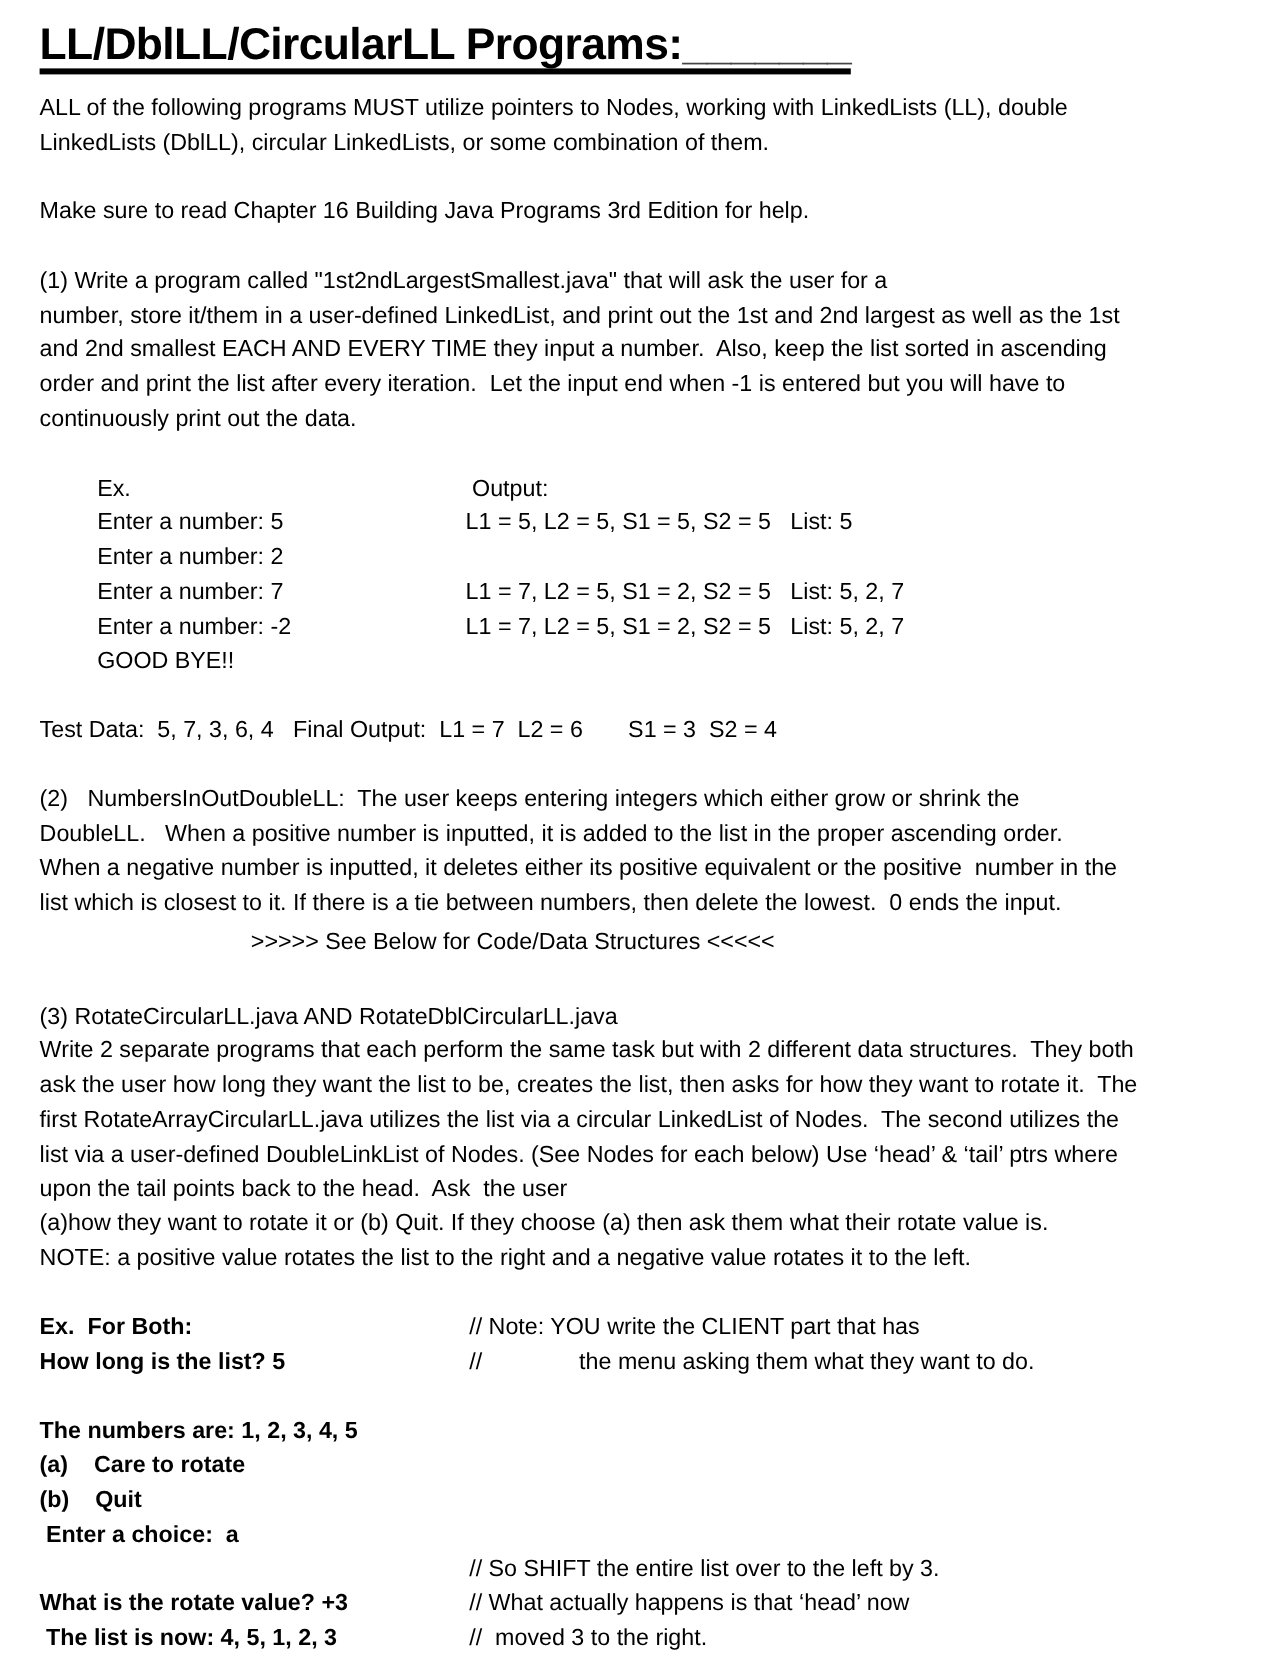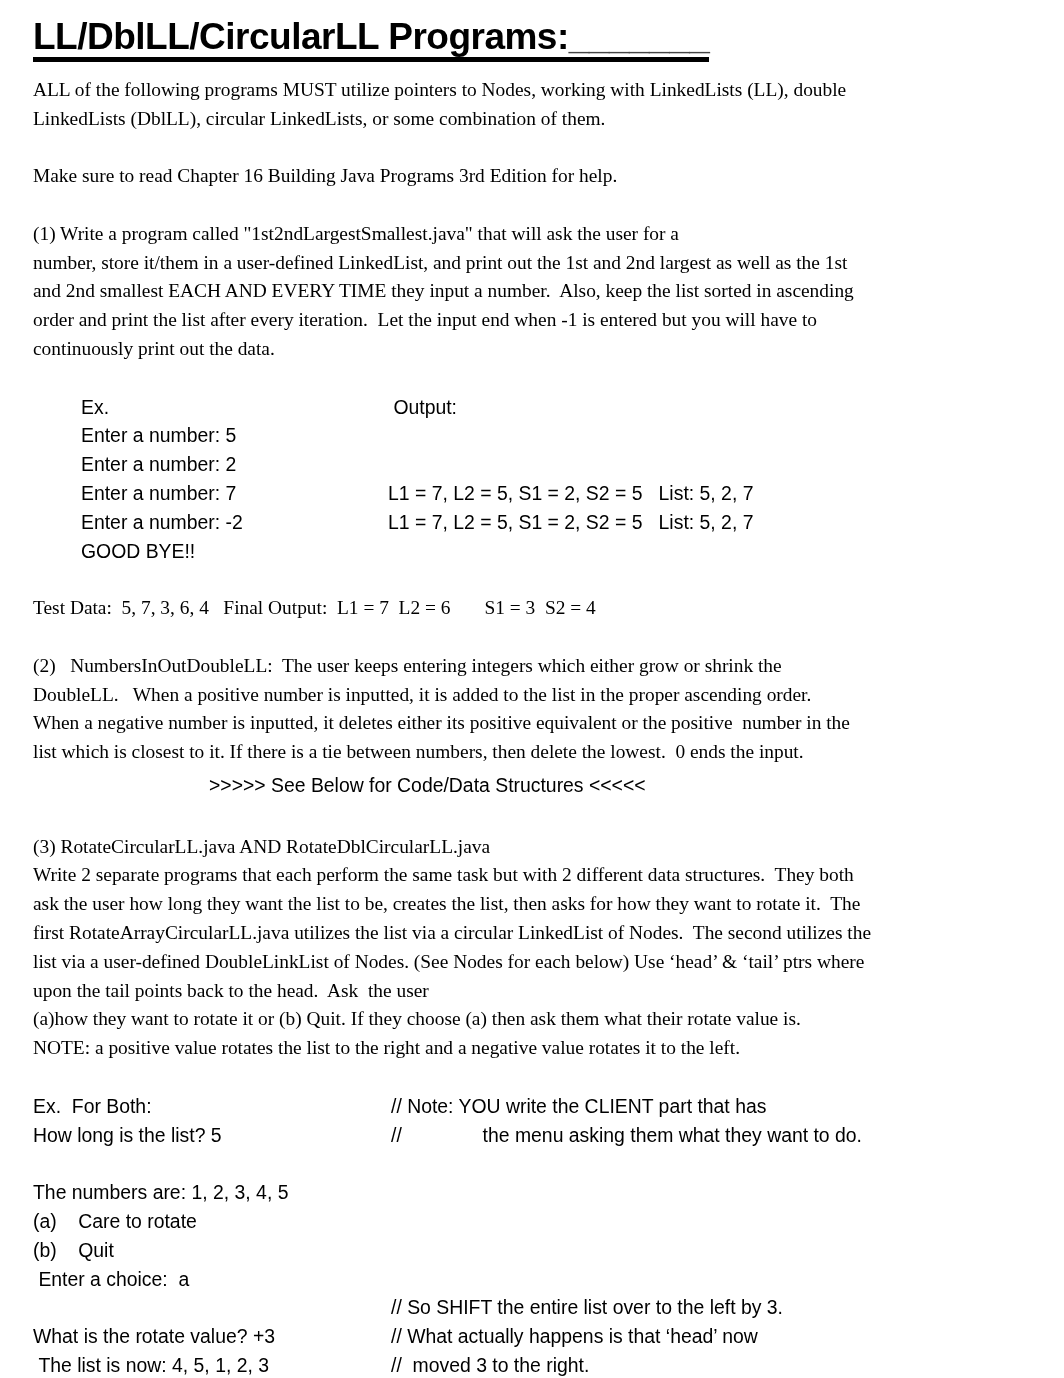--- a/index.html
+++ b/index.html
@@ -39,7 +39,6 @@
   .para {
     margin: 0;
     white-space: pre-wrap;
-    font-family: Liberation Serif, serif;
   }
   .gap {
     height: 28.8px;

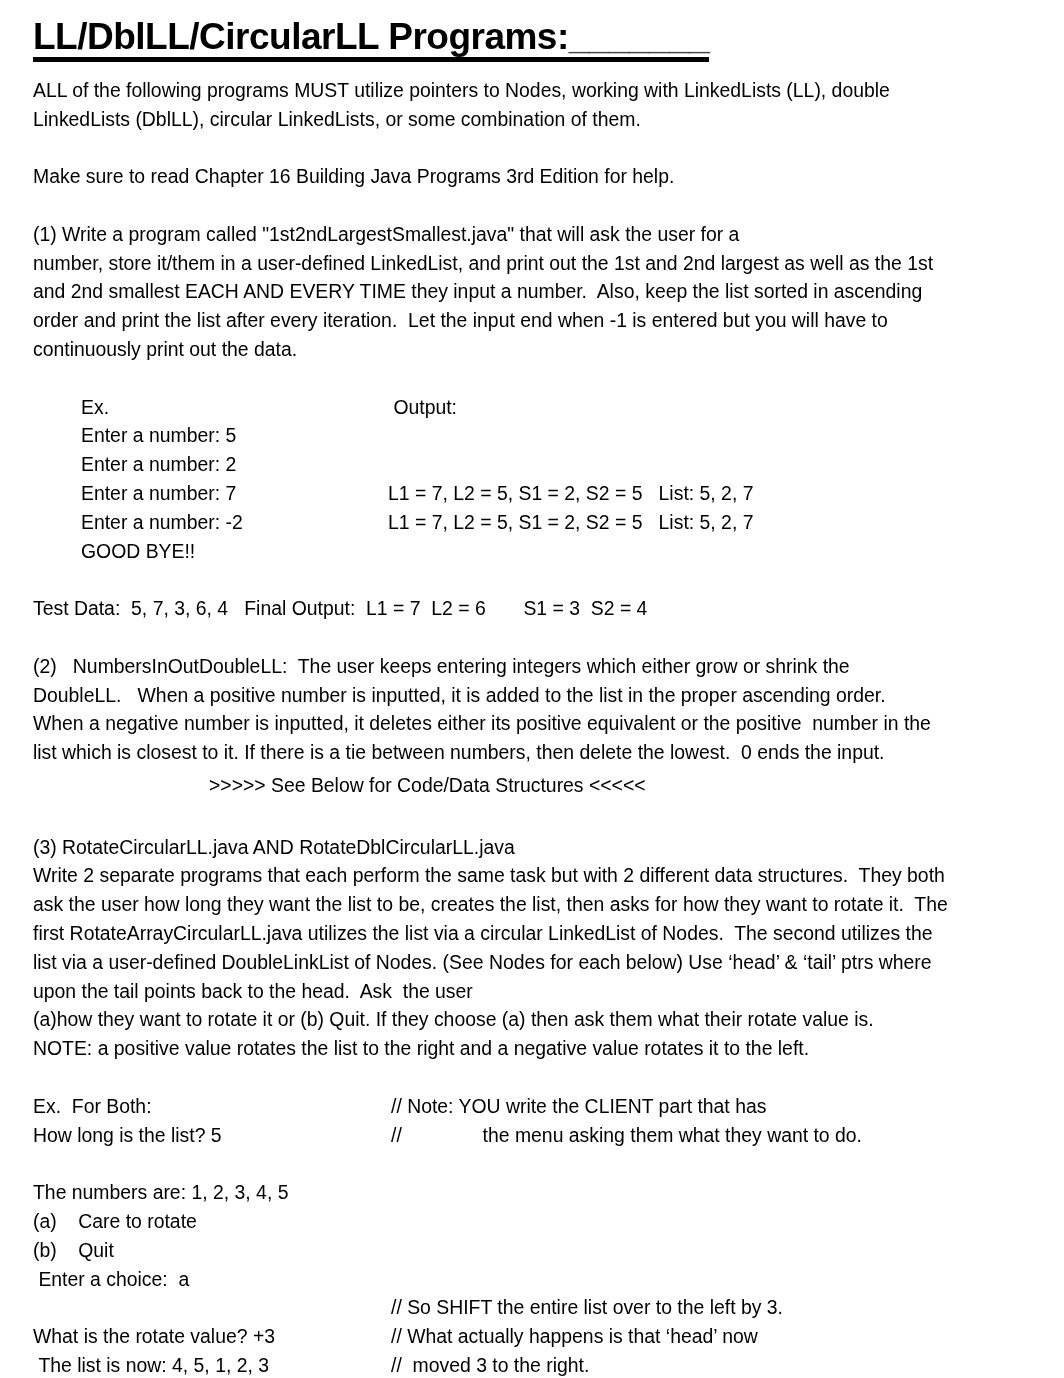--- a/index.html
+++ b/index.html
@@ -97,6 +97,7 @@
     </div>
     <div class="row">
       <span class="left-col">Enter a number: 5</span>
+      <span class="right-col">L1 = 5, L2 = 5, S1 = 5, S2 = 5   List: 5</span>
     </div>
     <div class="row">
       <span class="left-col">Enter a number: 2</span>

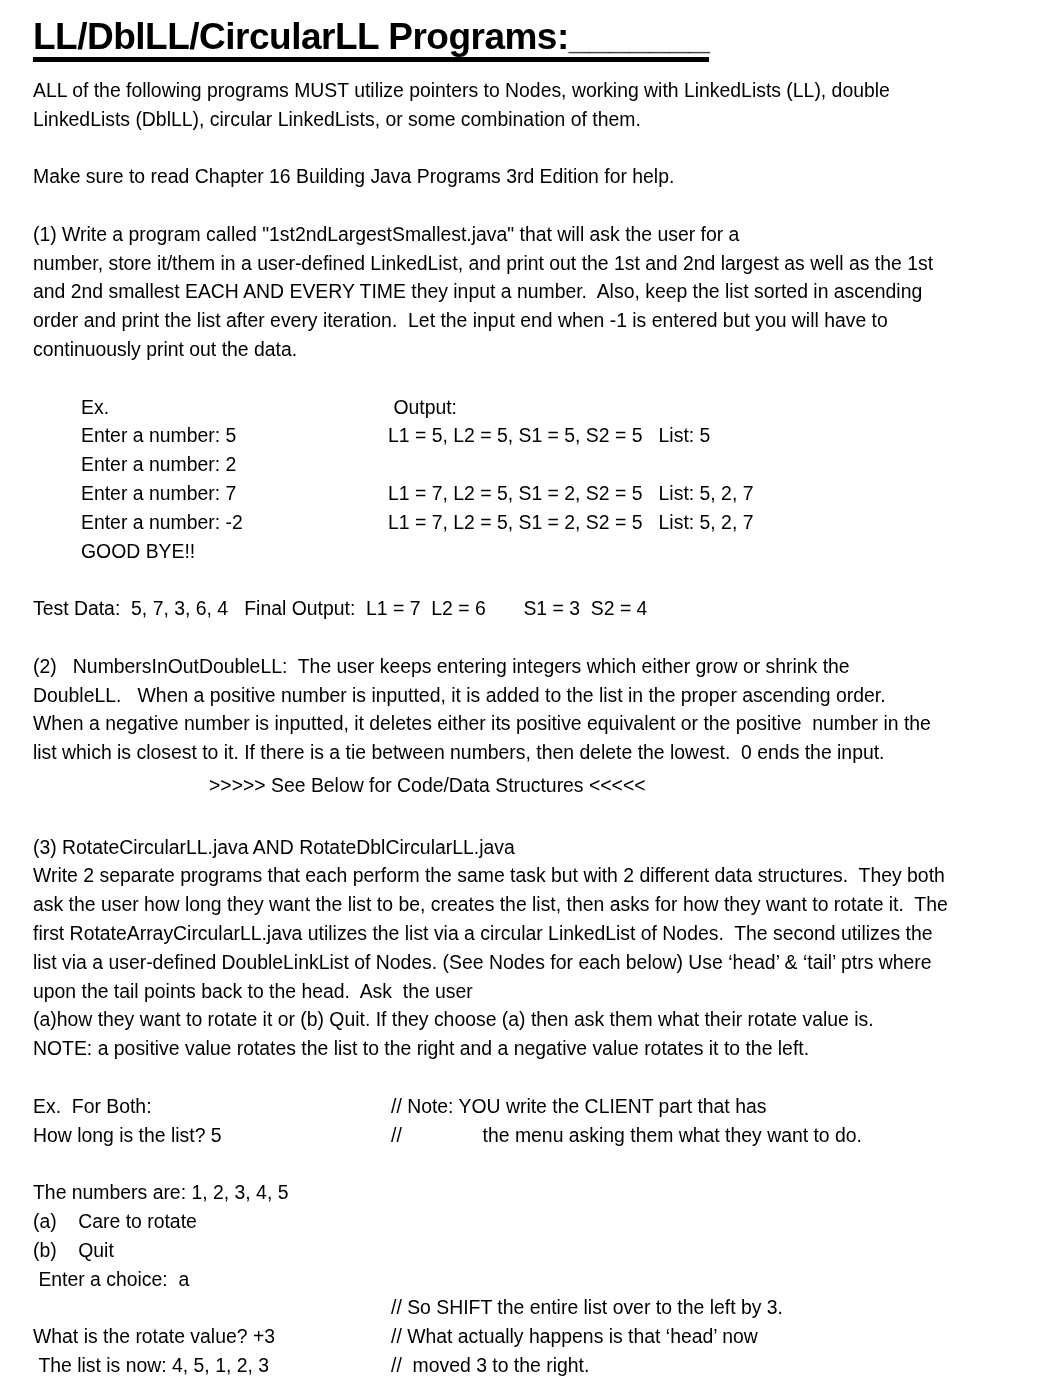--- a/index.html
+++ b/index.html
@@ -55,6 +55,7 @@
   .left-col-wide {
     flex: 0 0 358px;
     white-space: pre-wrap;
+    font-weight: bold;
   }
   .right-col {
     white-space: pre-wrap;

